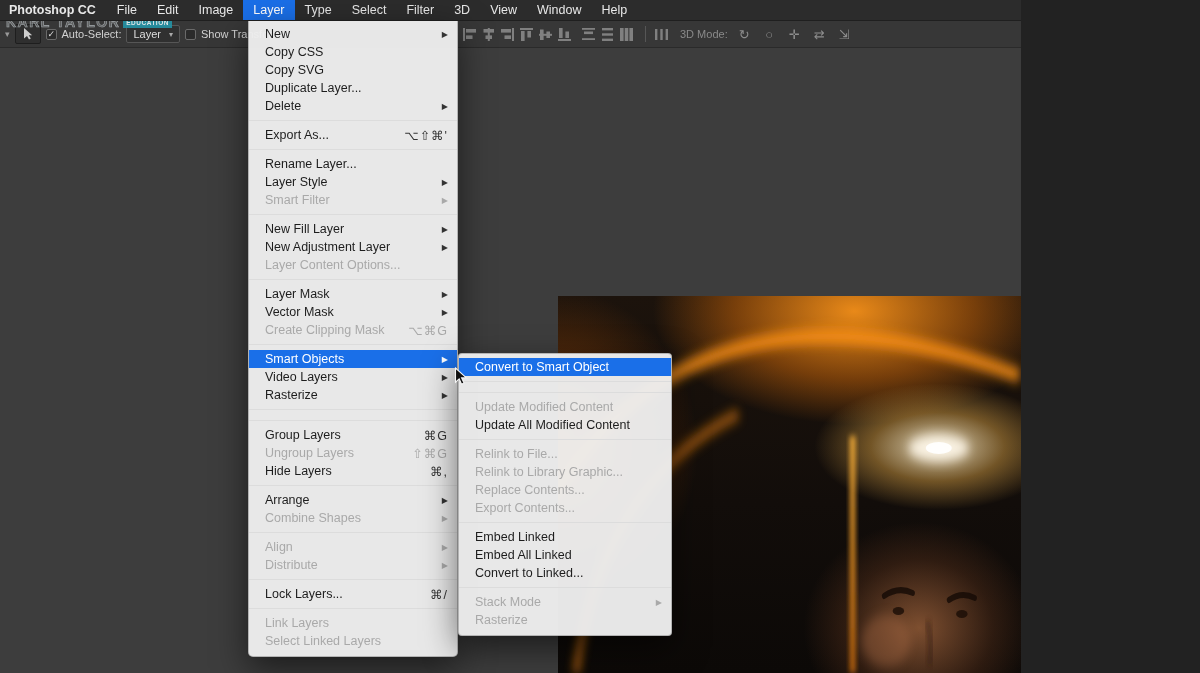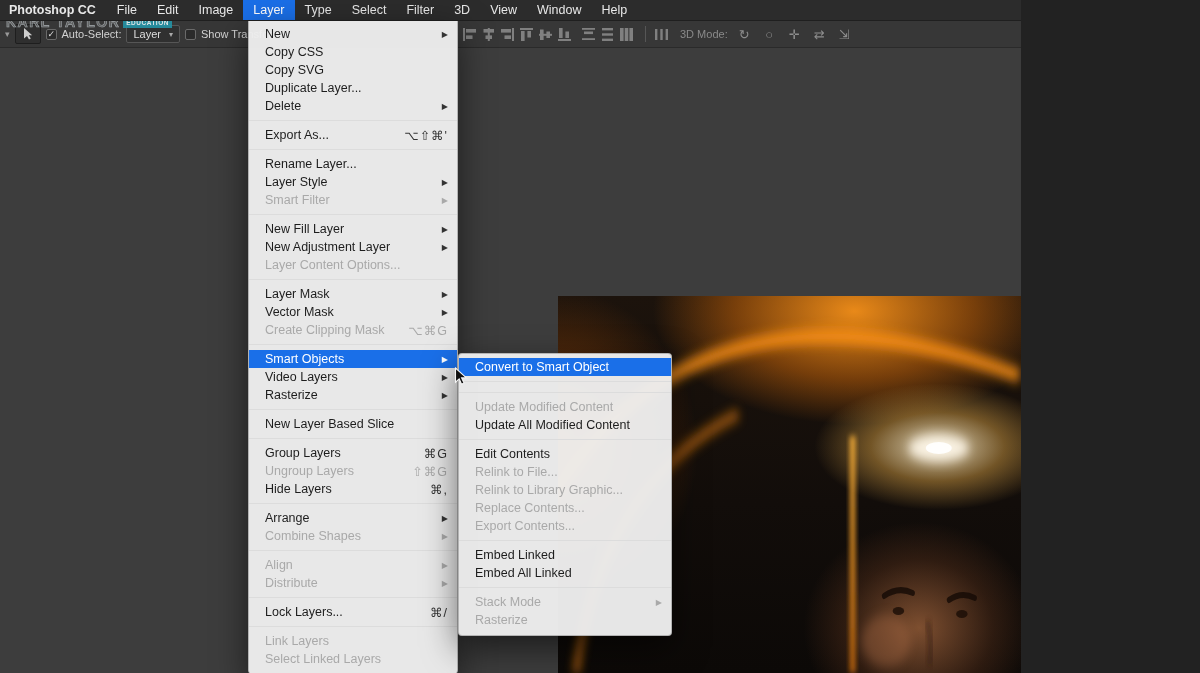--- a/index.html
+++ b/index.html
@@ -314,9 +314,6 @@
         <span class="mi-arrow">▶</span>
       </div>
       <div class="menu-sep"></div>
-      <div class="menu-item">
-        <span class="mi-label">New Layer Based Slice</span>
-      </div>
       <div class="menu-sep"></div>
       <div class="menu-item">
         <span class="mi-label">Group Layers</span>

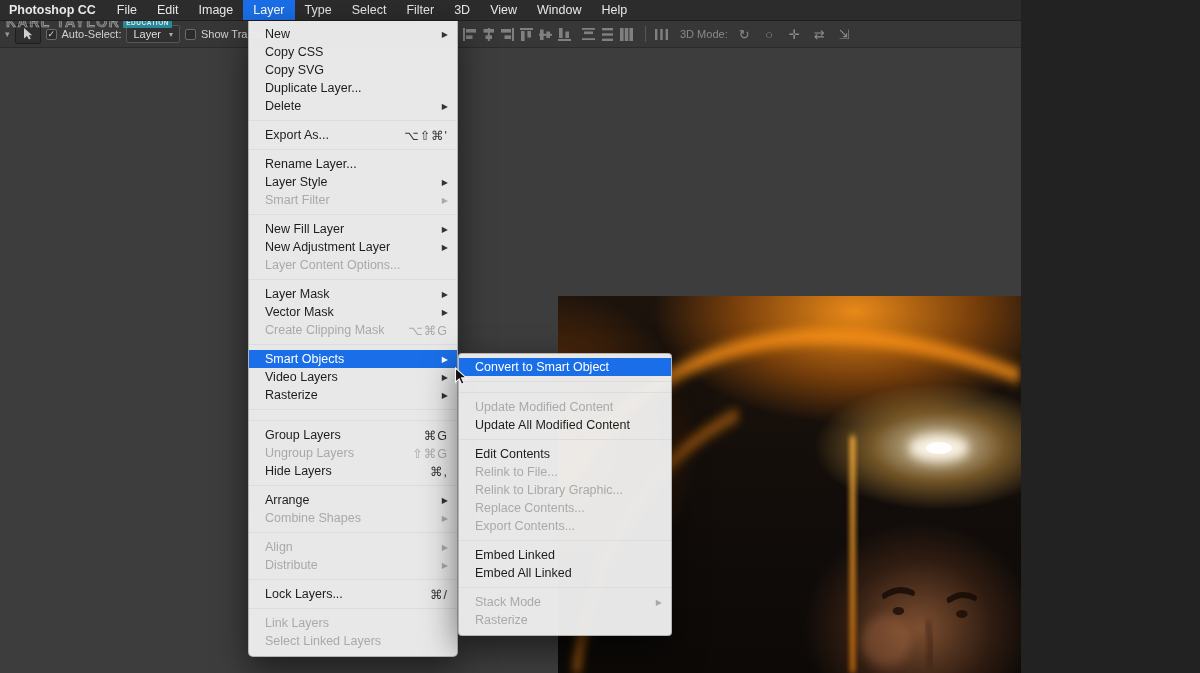--- a/index.html
+++ b/index.html
@@ -372,9 +372,6 @@
         <span class="mi-label">Update All Modified Content</span>
       </div>
       <div class="menu-sep"></div>
-      <div class="menu-item">
-        <span class="mi-label">Edit Contents</span>
-      </div>
       <div class="menu-item disabled">
         <span class="mi-label">Relink to File...</span>
       </div>

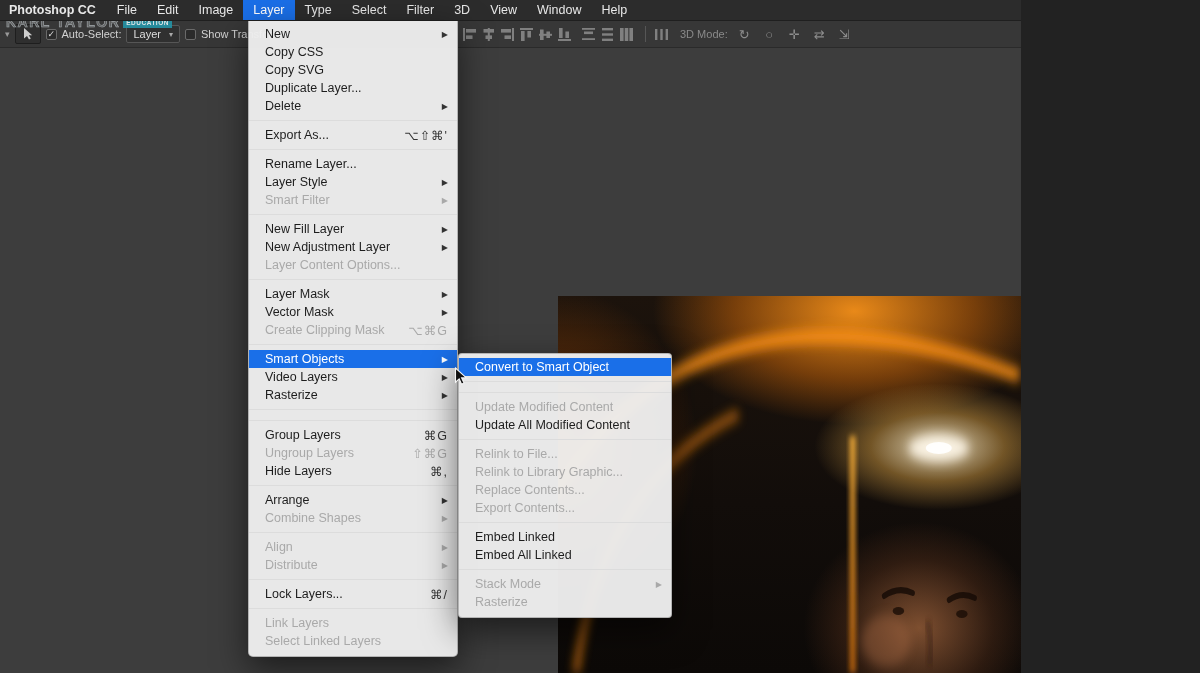--- a/index.html
+++ b/index.html
@@ -391,6 +391,9 @@
       <div class="menu-item">
         <span class="mi-label">Embed All Linked</span>
       </div>
+      <div class="menu-item">
+        <span class="mi-label">Convert to Linked...</span>
+      </div>
       <div class="menu-sep"></div>
       <div class="menu-item disabled">
         <span class="mi-label">Stack Mode</span>

